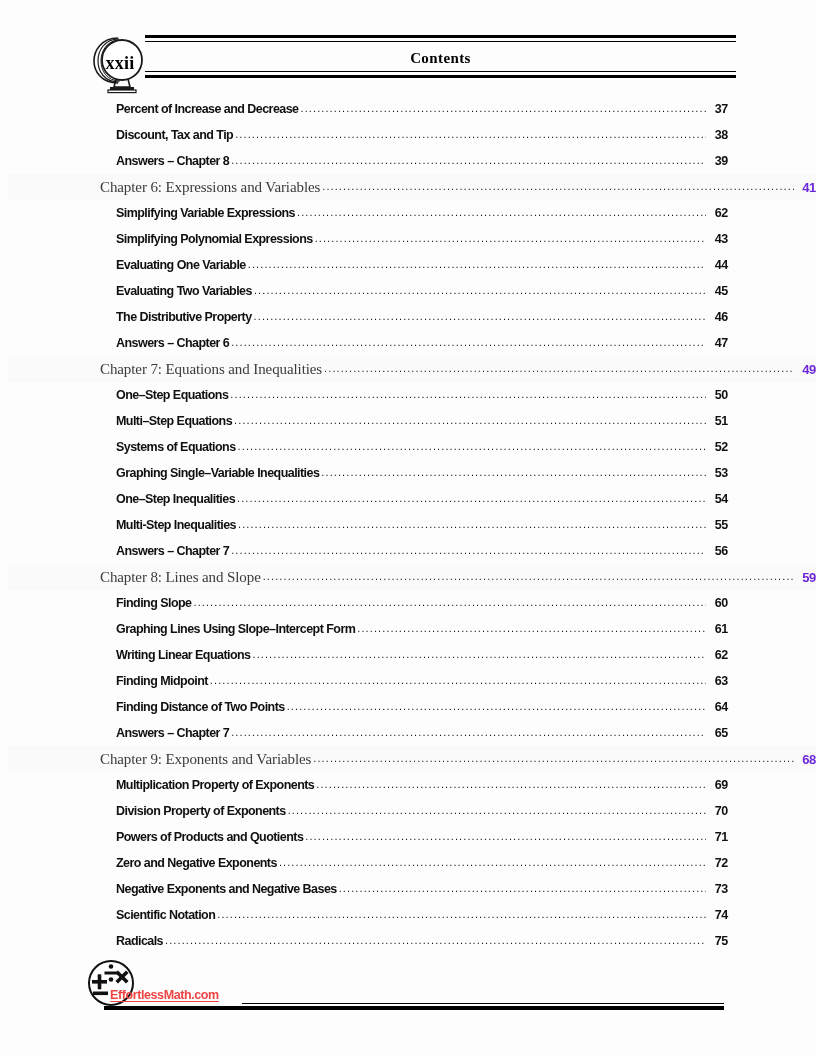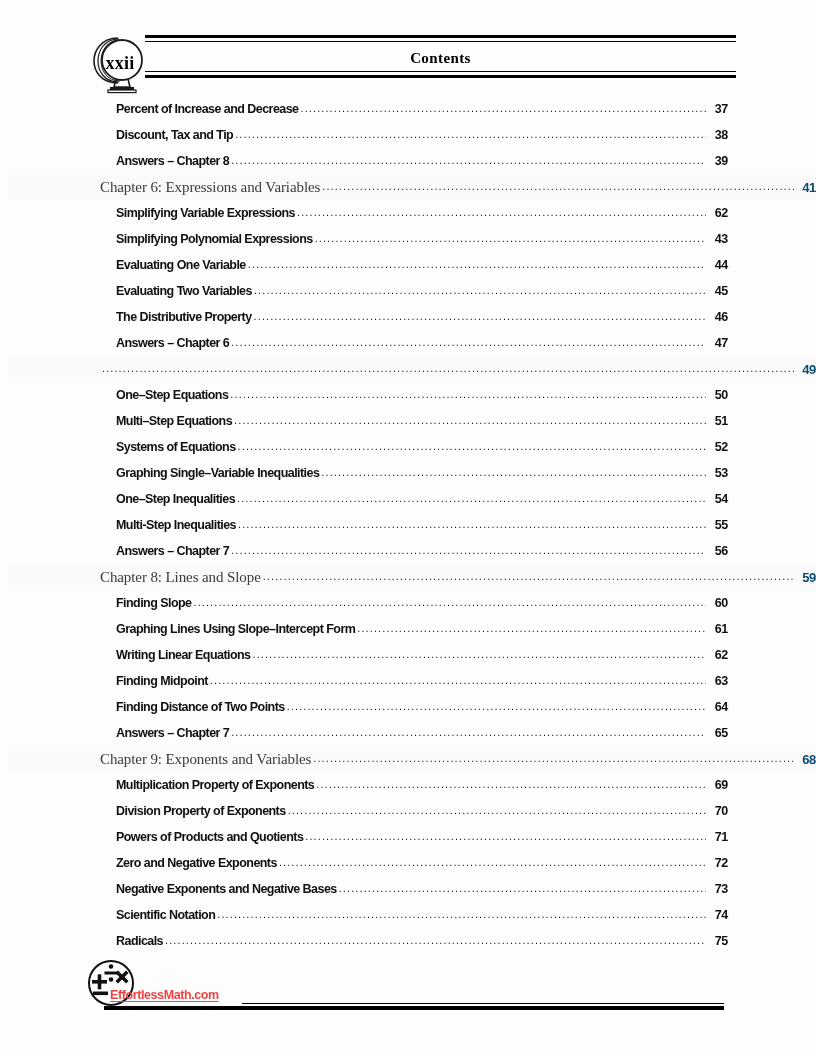--- a/index.html
+++ b/index.html
@@ -182,7 +182,7 @@
     font-size: 13px;
     font-weight: bold;
     letter-spacing: -0.3px;
-    color: #0c4a6e;
+    color: #6d28d9;
     min-width: 20px;
   }
 

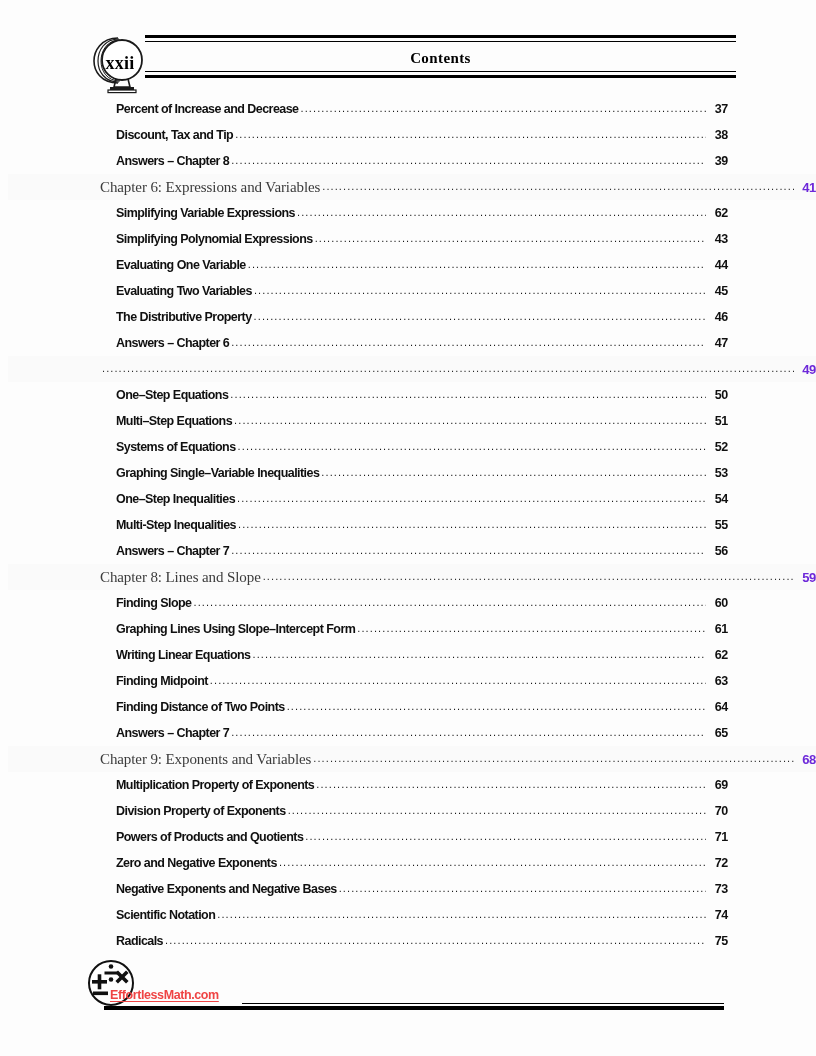--- a/index.html
+++ b/index.html
@@ -315,6 +315,7 @@
         <span class="pg">47</span>
       </div>
       <div class="toc-row row-chapter">
+        <span class="lbl">Chapter 7: Equations and Inequalities</span>
         <span class="dots">.......................................................................................................................................................................................</span>
         <span class="pg">49</span>
       </div>

